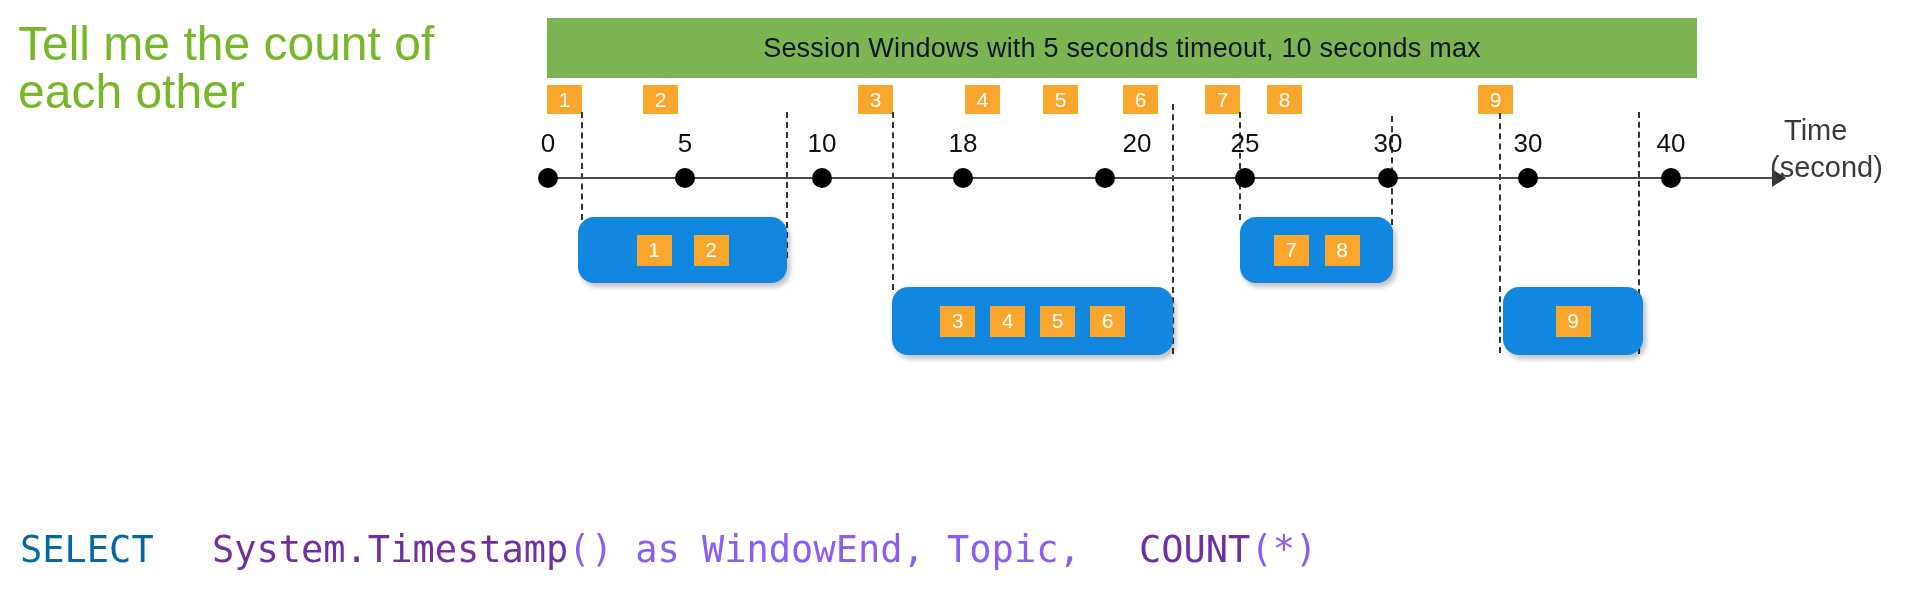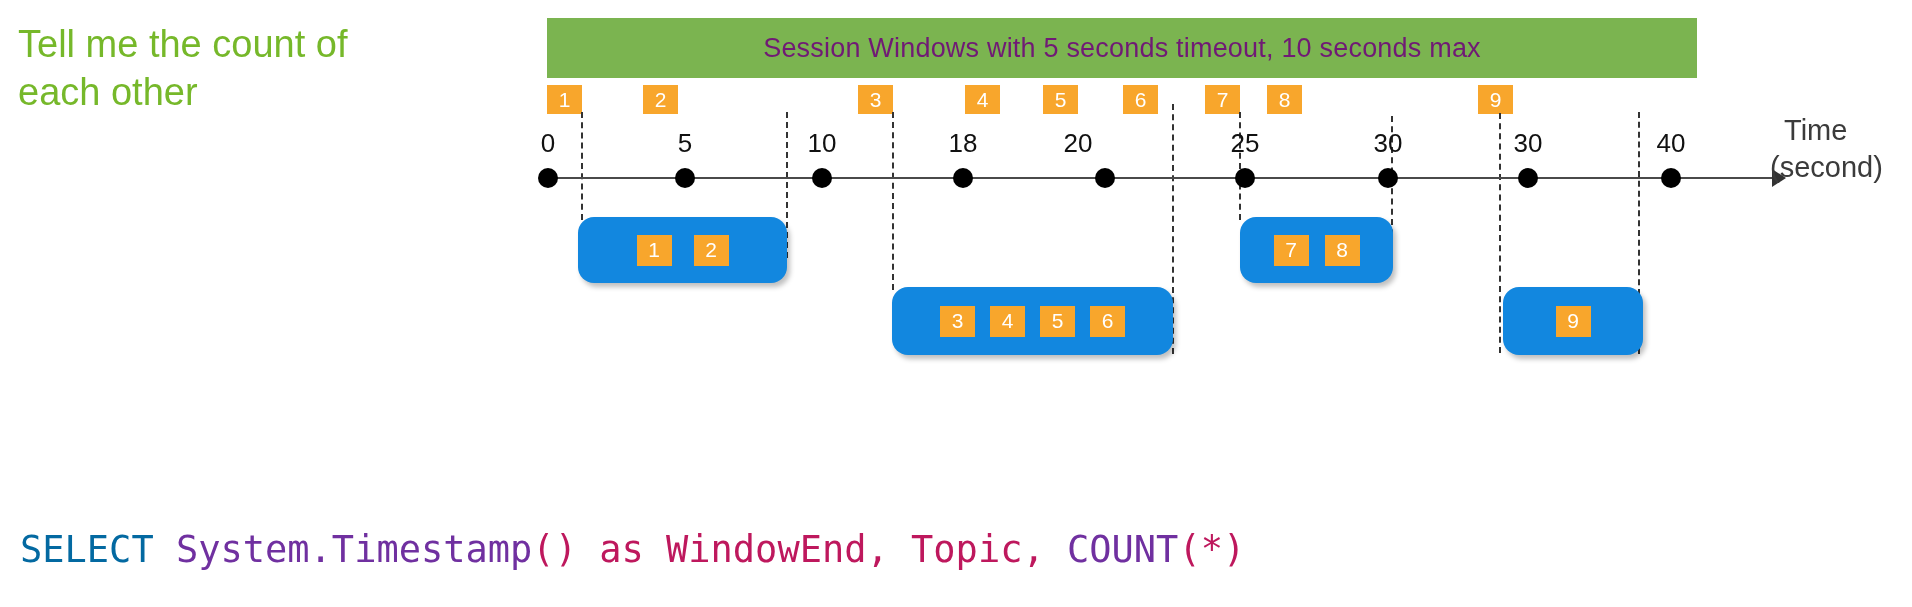--- a/index.html
+++ b/index.html
@@ -20,7 +20,7 @@
     top: 20px;
     width: 460px;
     color: #76b82a;
-    font-size: 38px;
+    font-size: 48px;
     line-height: 48px;
     font-weight: 400;
   }

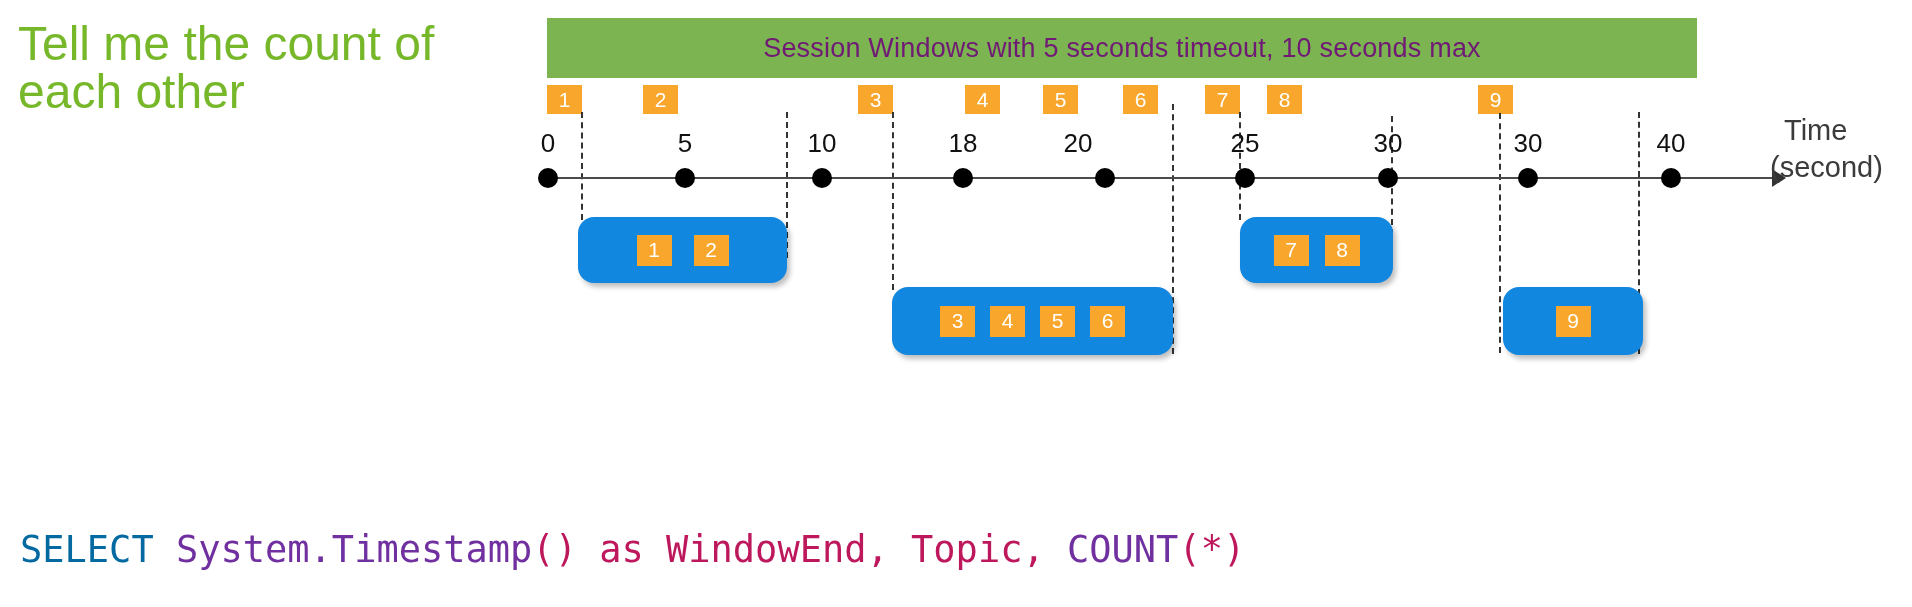--- a/index.html
+++ b/index.html
@@ -33,7 +33,7 @@
     width: 1150px;
     height: 60px;
     background: #7bb450;
-    color: #701a75;
+    color: #0f172a;
     font-size: 27px;
     font-weight: 300;
     display: flex;

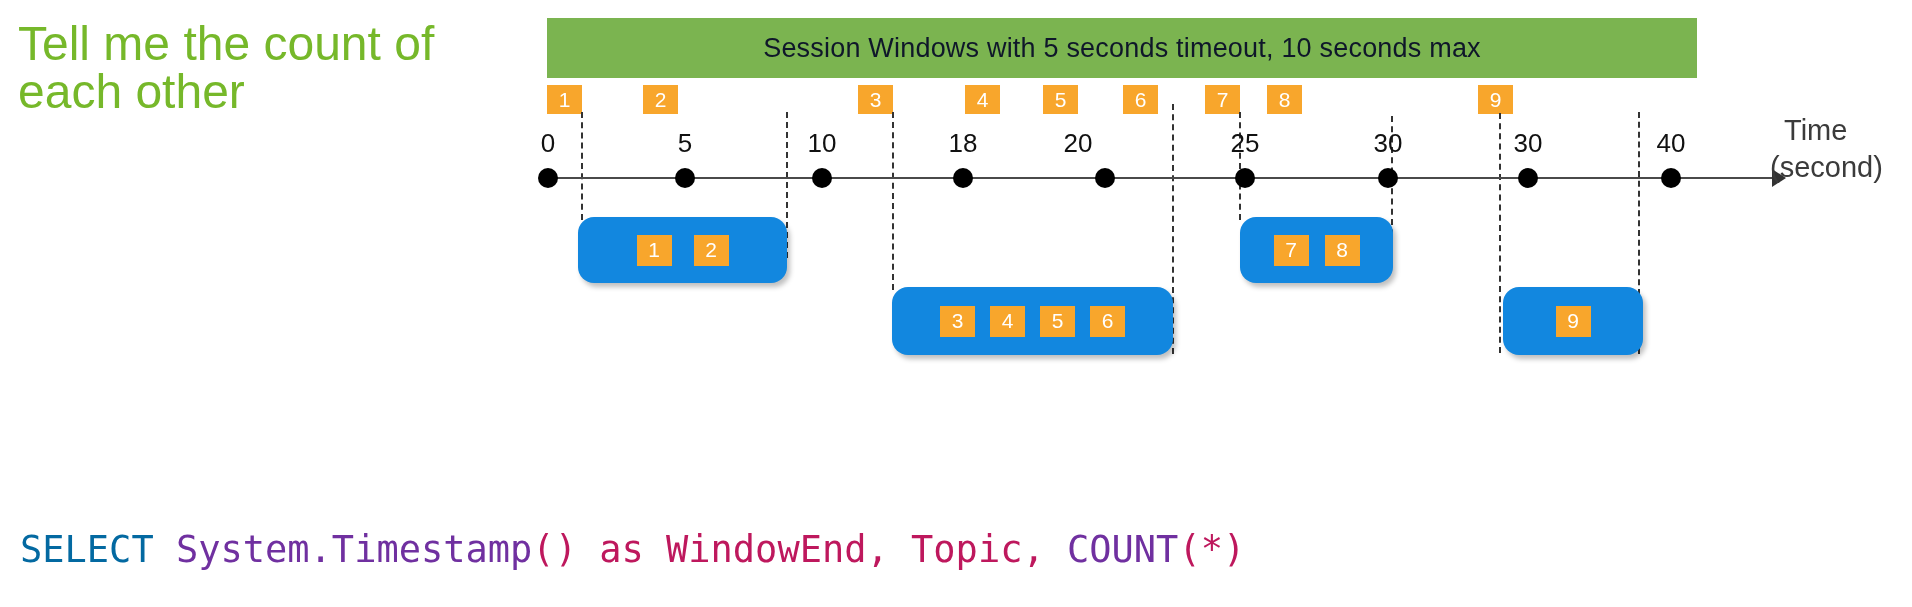--- a/index.html
+++ b/index.html
@@ -183,7 +183,7 @@
   <div class="tick-label" style="left:655px">5</div>
   <div class="tick-label" style="left:792px">10</div>
   <div class="tick-label" style="left:933px">18</div>
-  <div class="tick-label" style="left:1048px">20</div>
+  <div class="tick-label" style="left:1107px">20</div>
   <div class="tick-label" style="left:1215px">25</div>
   <div class="tick-label" style="left:1358px">30</div>
   <div class="tick-label" style="left:1498px">30</div>

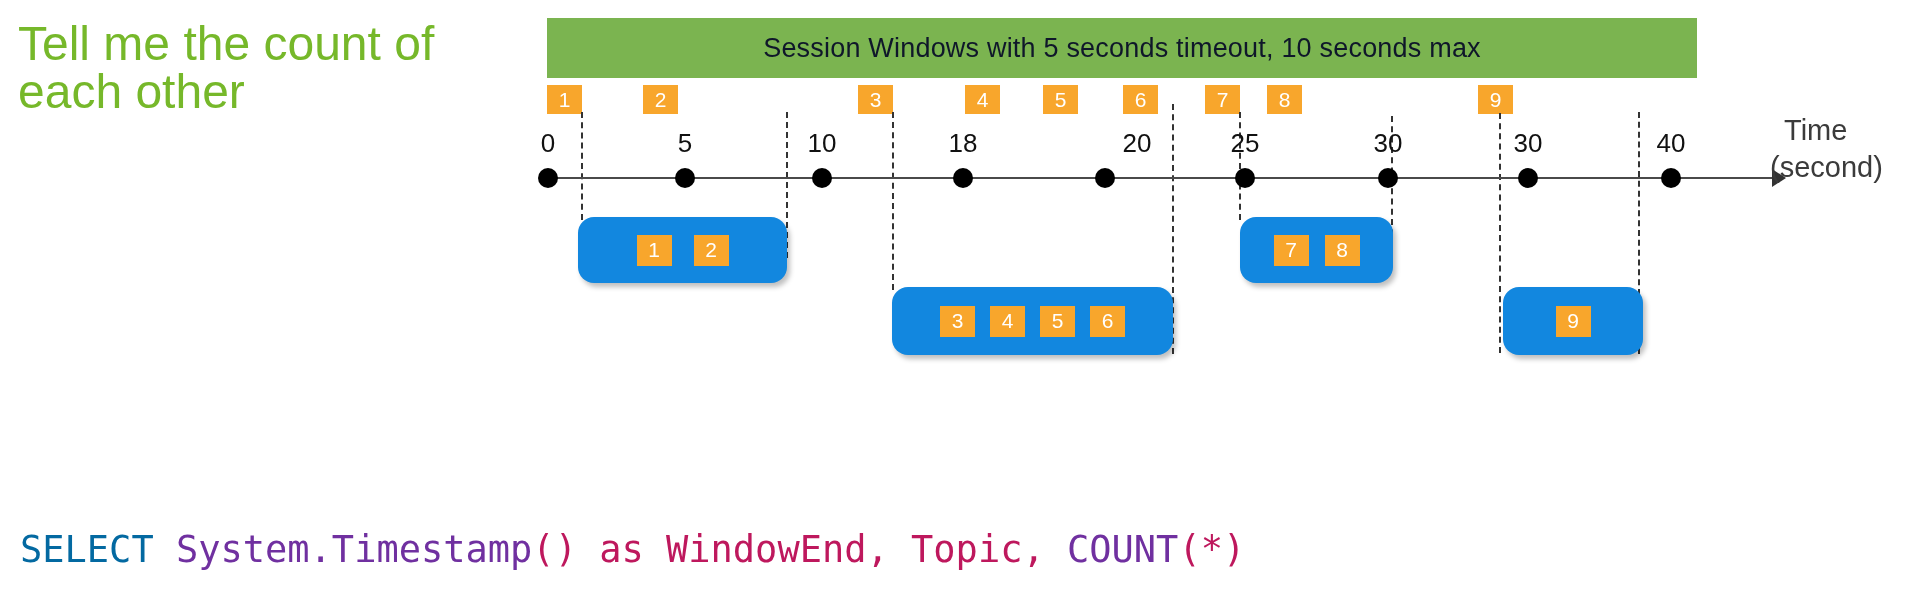--- a/index.html
+++ b/index.html
@@ -142,7 +142,7 @@
     color: #000000;
   }
   .tok-kw { color: #0369a1; }
-  .tok-fn { color: #7030a0; }
+  .tok-fn { color: #7030a0; margin-left: 36px; }
   .tok-plain { color: #be185d; }
 </style>
 </head>

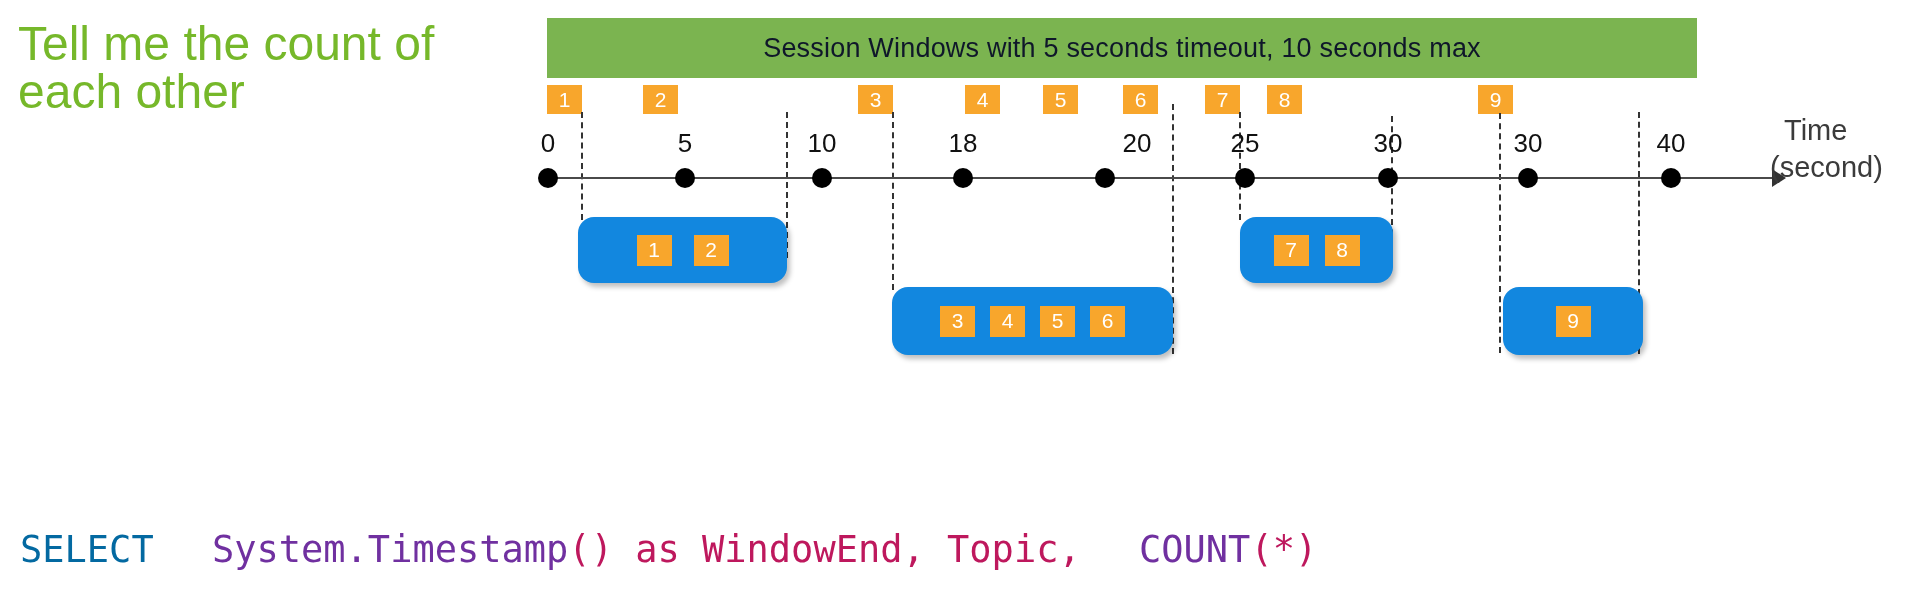--- a/index.html
+++ b/index.html
@@ -143,7 +143,7 @@
   }
   .tok-kw { color: #0369a1; }
   .tok-fn { color: #7030a0; margin-left: 36px; }
-  .tok-plain { color: #be185d; }
+  .tok-plain { color: #8b5cf6; }
 </style>
 </head>
 <body>

